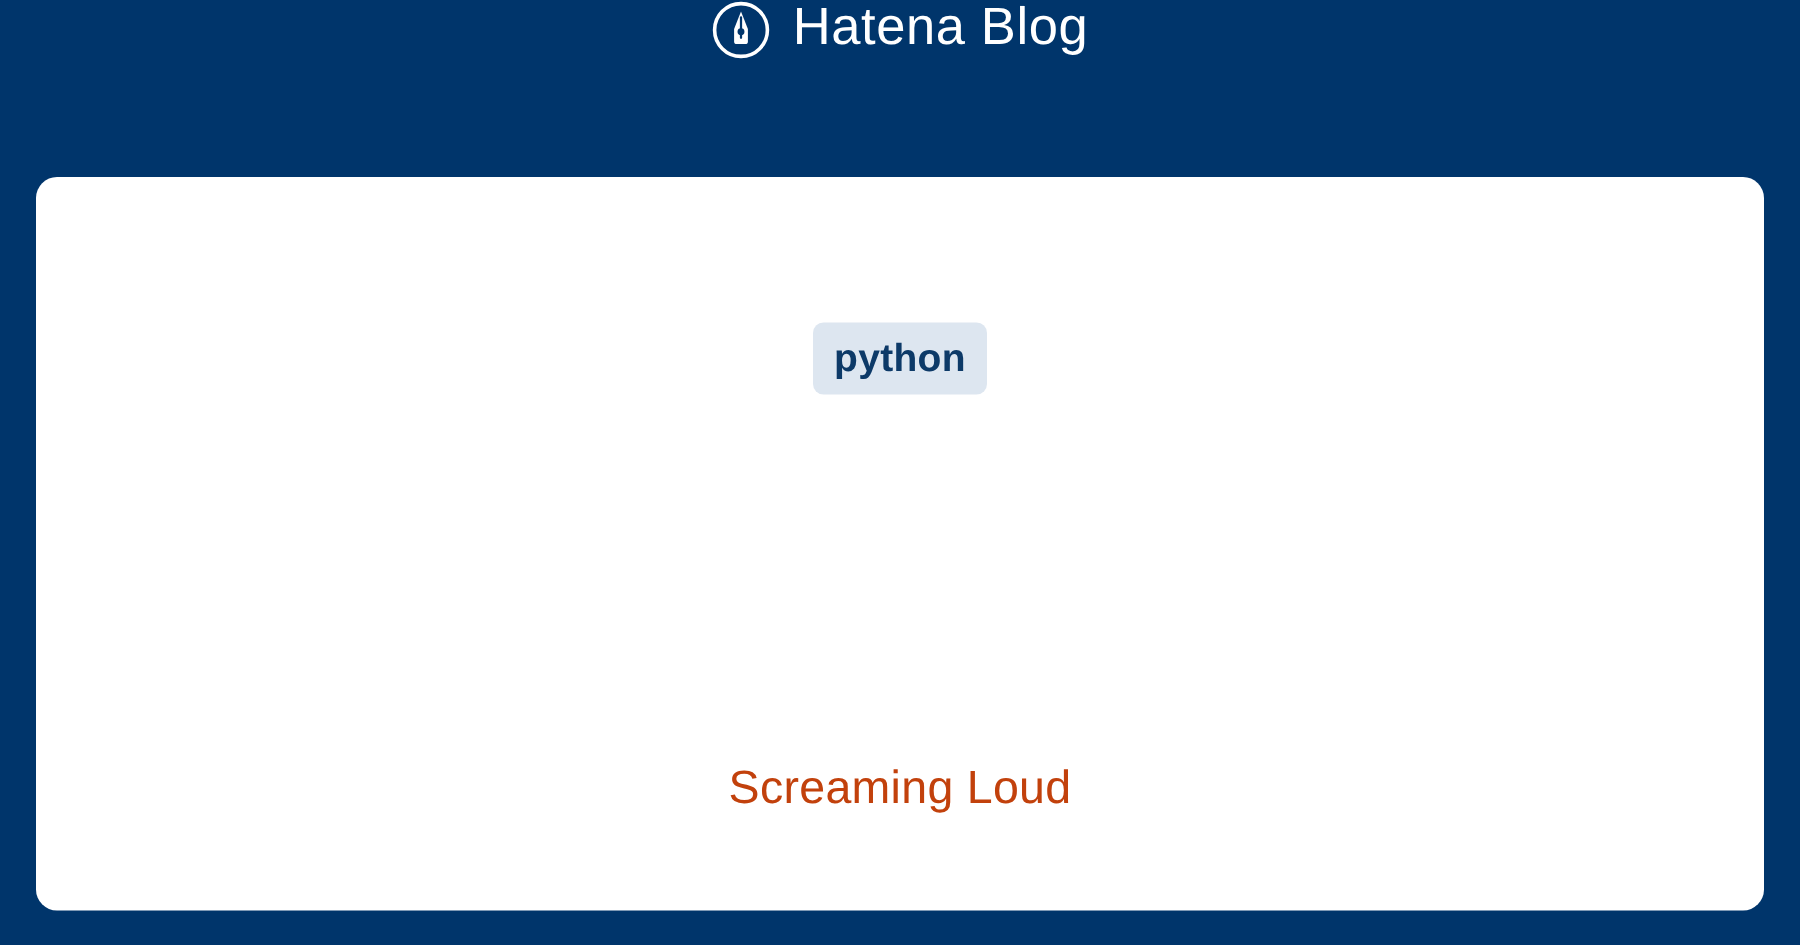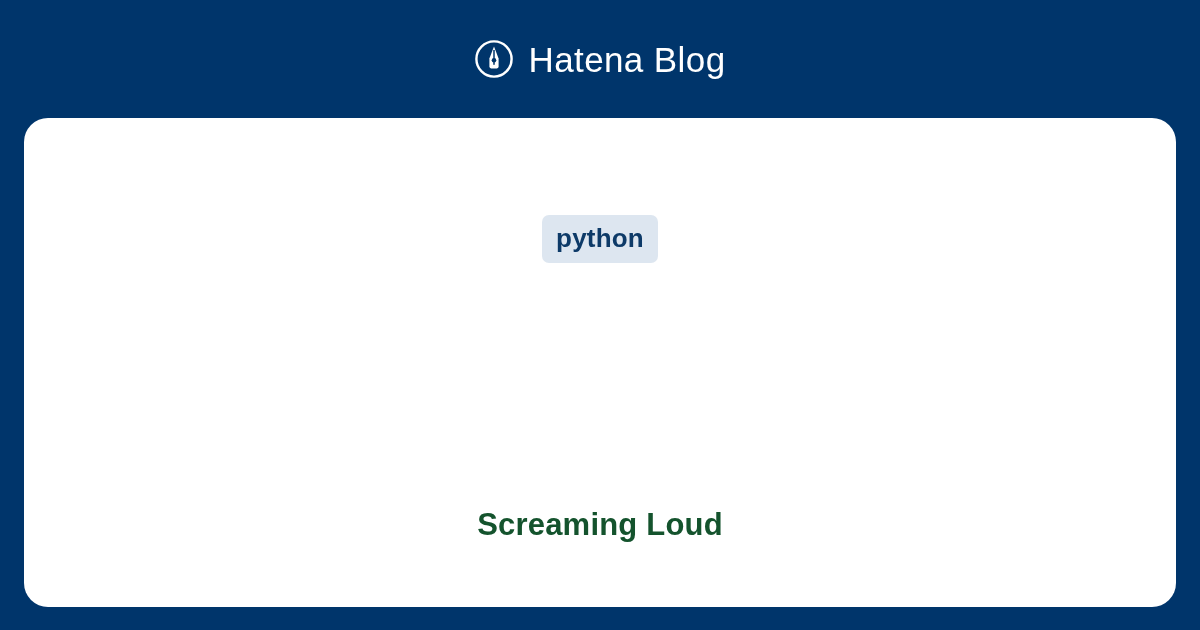--- a/index.html
+++ b/index.html
@@ -31,7 +31,6 @@
     width: 1200px;
     height: 118px;
     display: flex;
-    align-items: center;
     justify-content: center;
     gap: 14px;
     border-radius: 30px;

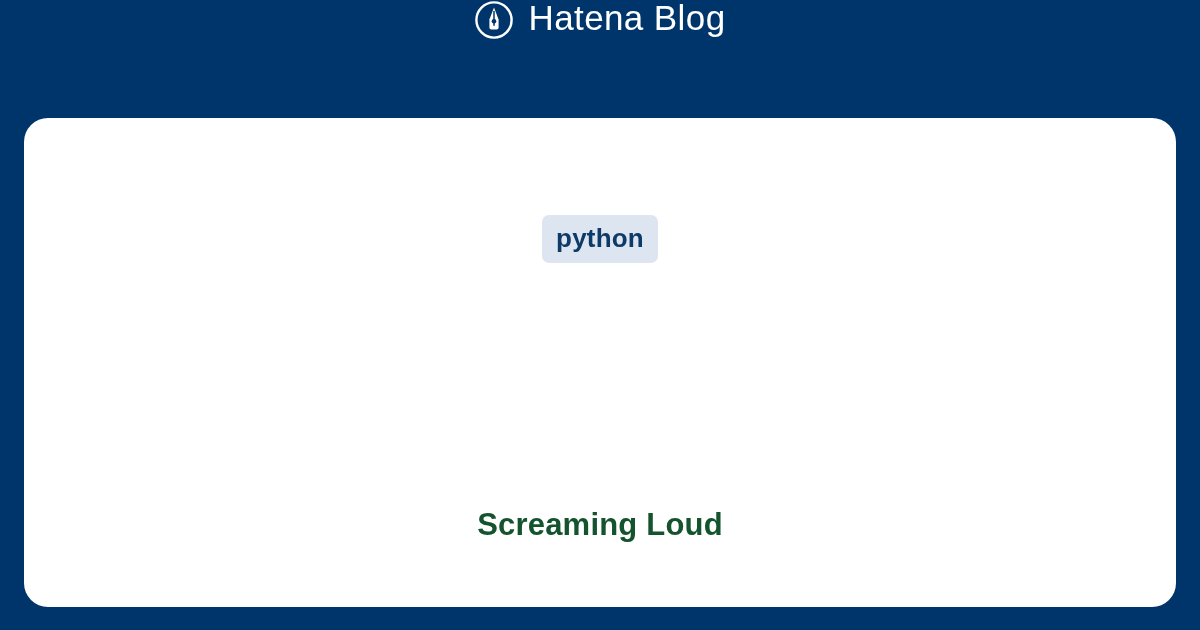--- a/index.html
+++ b/index.html
@@ -58,7 +58,7 @@
     width: 1152px;
     height: 489px;
     background: #ffffff;
-    border-radius: 24px;
+    border-radius: 14px;
     box-sizing: border-box;
     display: flex;
     flex-direction: column;

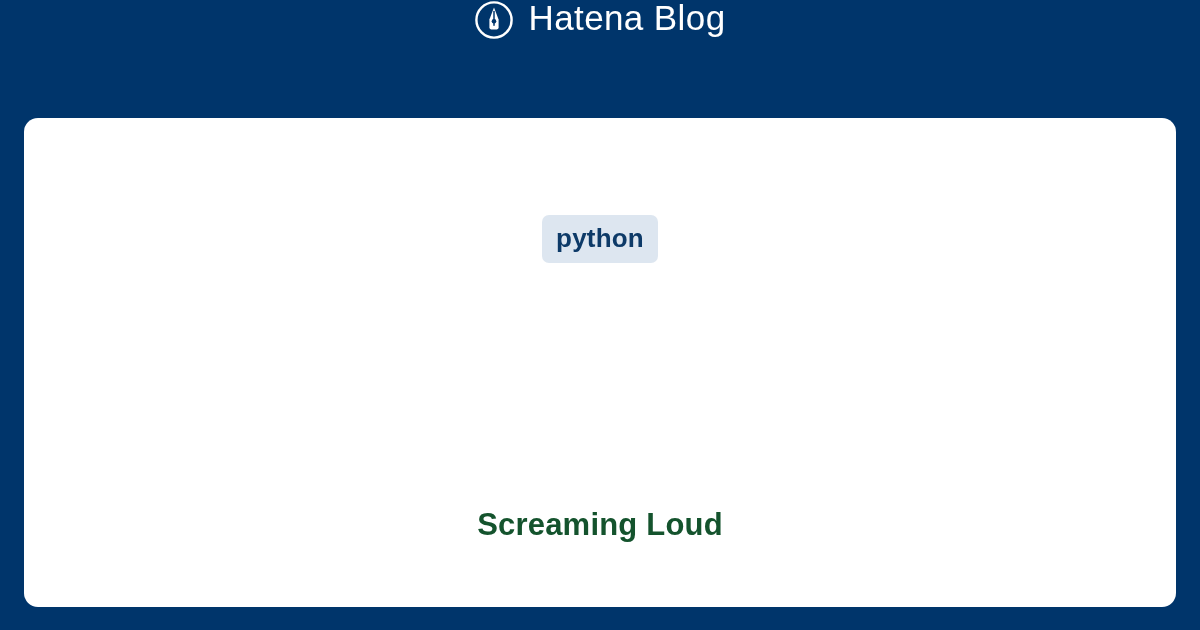--- a/index.html
+++ b/index.html
@@ -112,9 +112,9 @@
     left: 60px;
     width: 1032px;
     margin: 0;
-    color: #14532d;
+    color: #c2410c;
     font-size: 31px;
-    font-weight: 700;
+    font-weight: 400;
     line-height: 1.2;
     text-align: center;
     letter-spacing: 0.2px;

